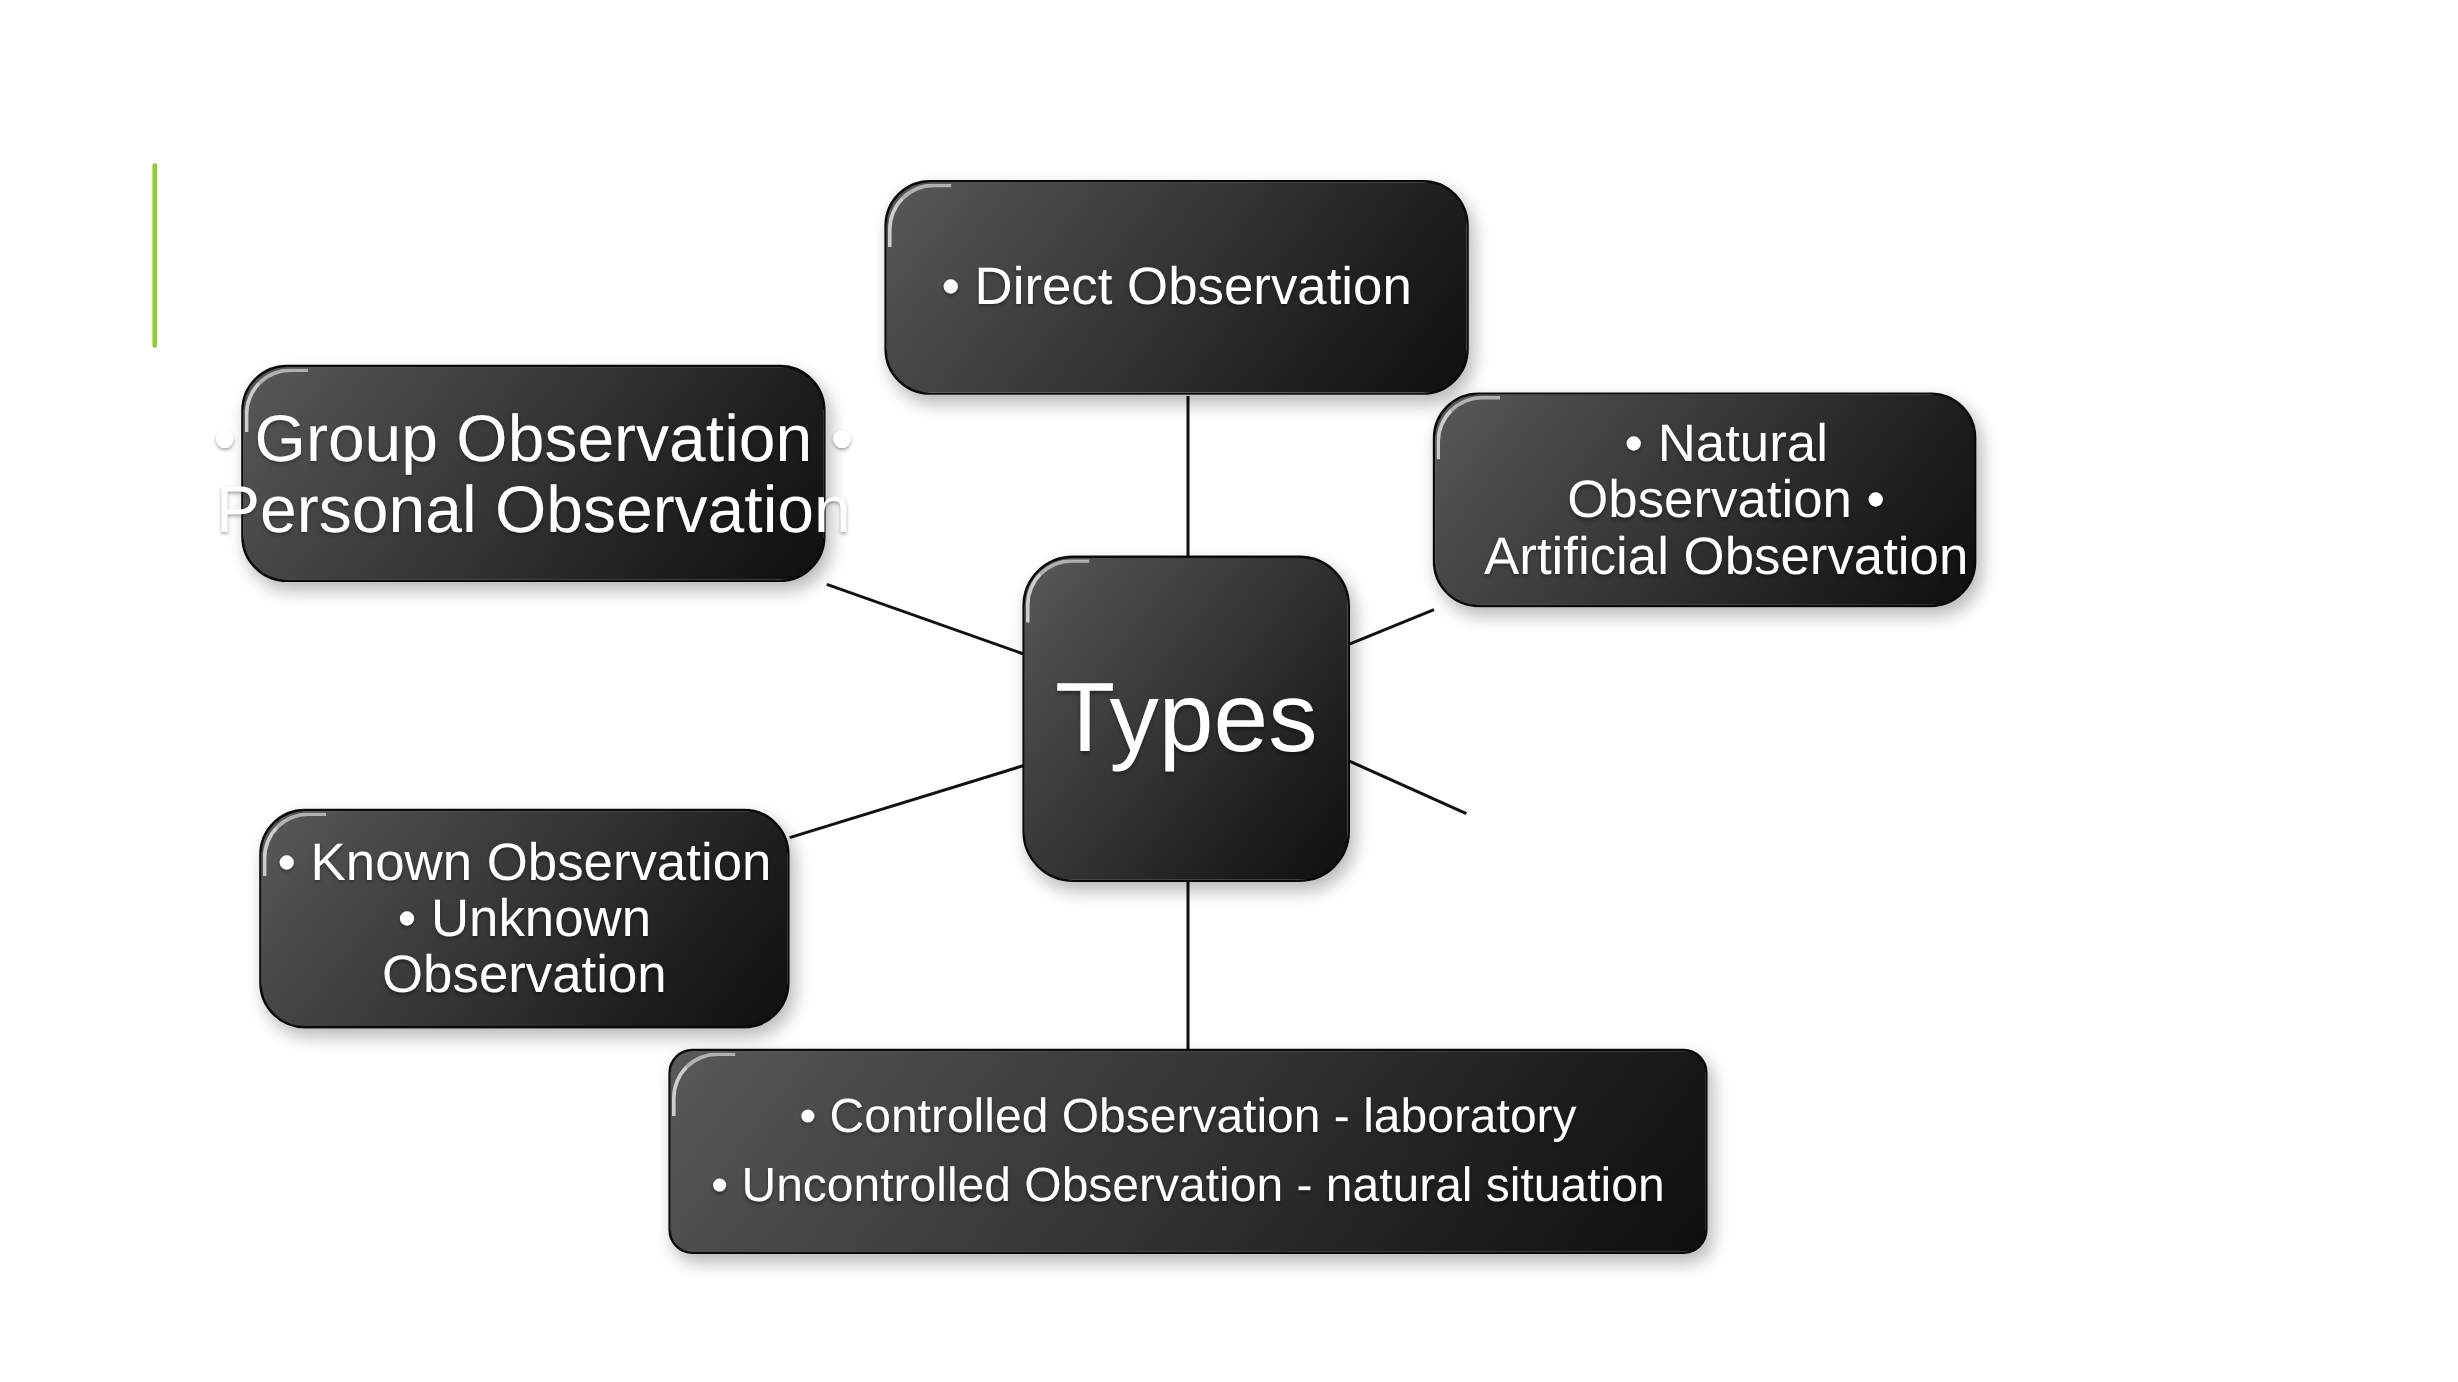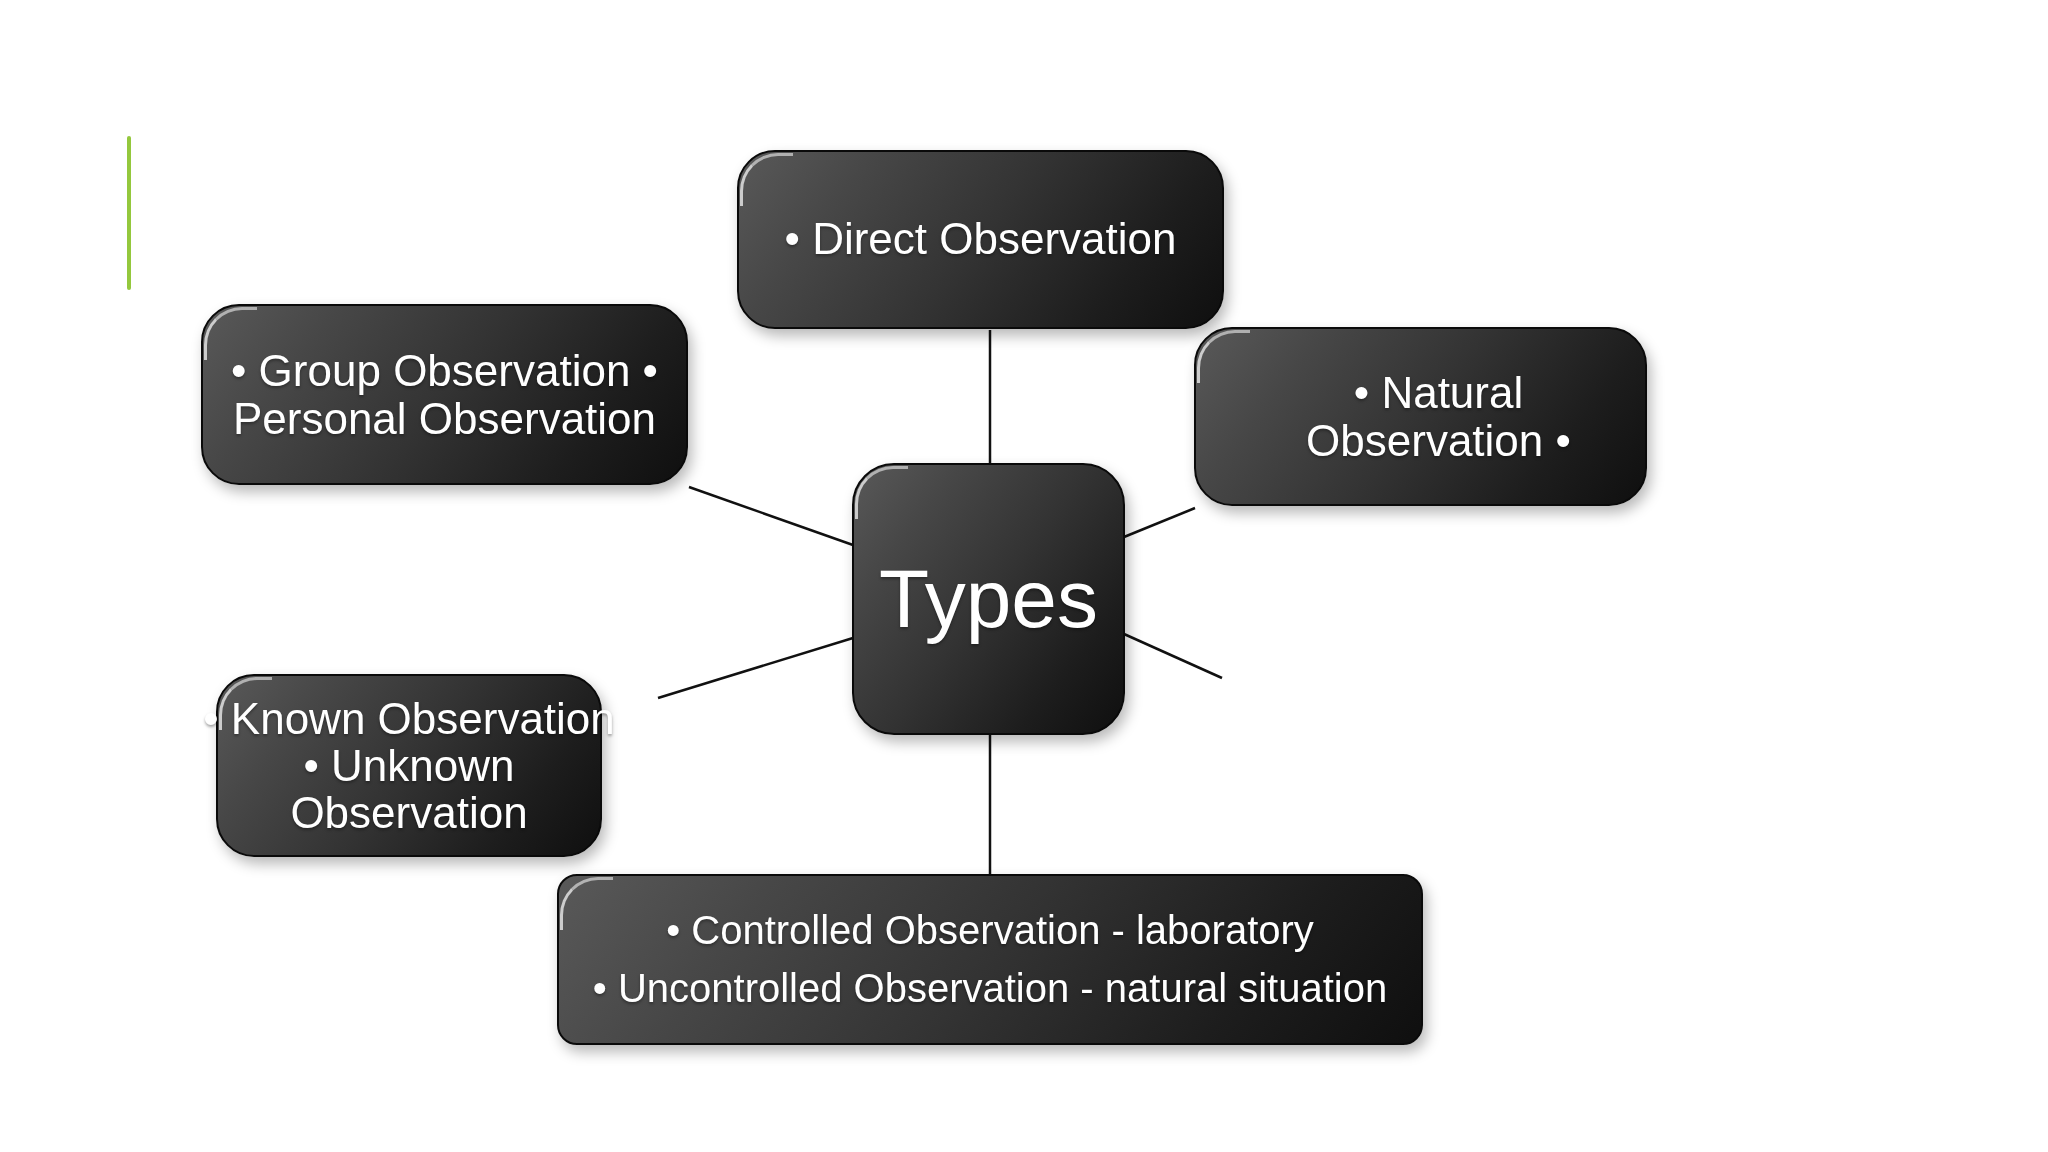--- a/index.html
+++ b/index.html
@@ -63,7 +63,7 @@
   .node .line { white-space: nowrap; }
 
   .node-top          { left: 737px;  top: 150px; width: 487px; height: 179px; font-size: 44px; line-height: 1.52; }
-  .node-top-left     { left: 201px;  top: 304px; width: 487px; height: 181px; font-size: 44px; line-height: 1.07; align-items: center; }
+  .node-top-left     { left: 201px;  top: 304px; width: 487px; height: 181px; font-size: 55px; line-height: 1.07; align-items: center; }
   .node-top-right    { left: 1194px; top: 327px; width: 453px; height: 179px; font-size: 44px; line-height: 1.07; padding-left: 36px; }
   .node-center       { left: 852px;  top: 463px; width: 273px; height: 272px; font-size: 82px; line-height: 1.1; border-radius: 42px; }
   .node-bottom-left  { left: 216px;  top: 674px; width: 386px; height: 183px; font-size: 44px; line-height: 1.07; }

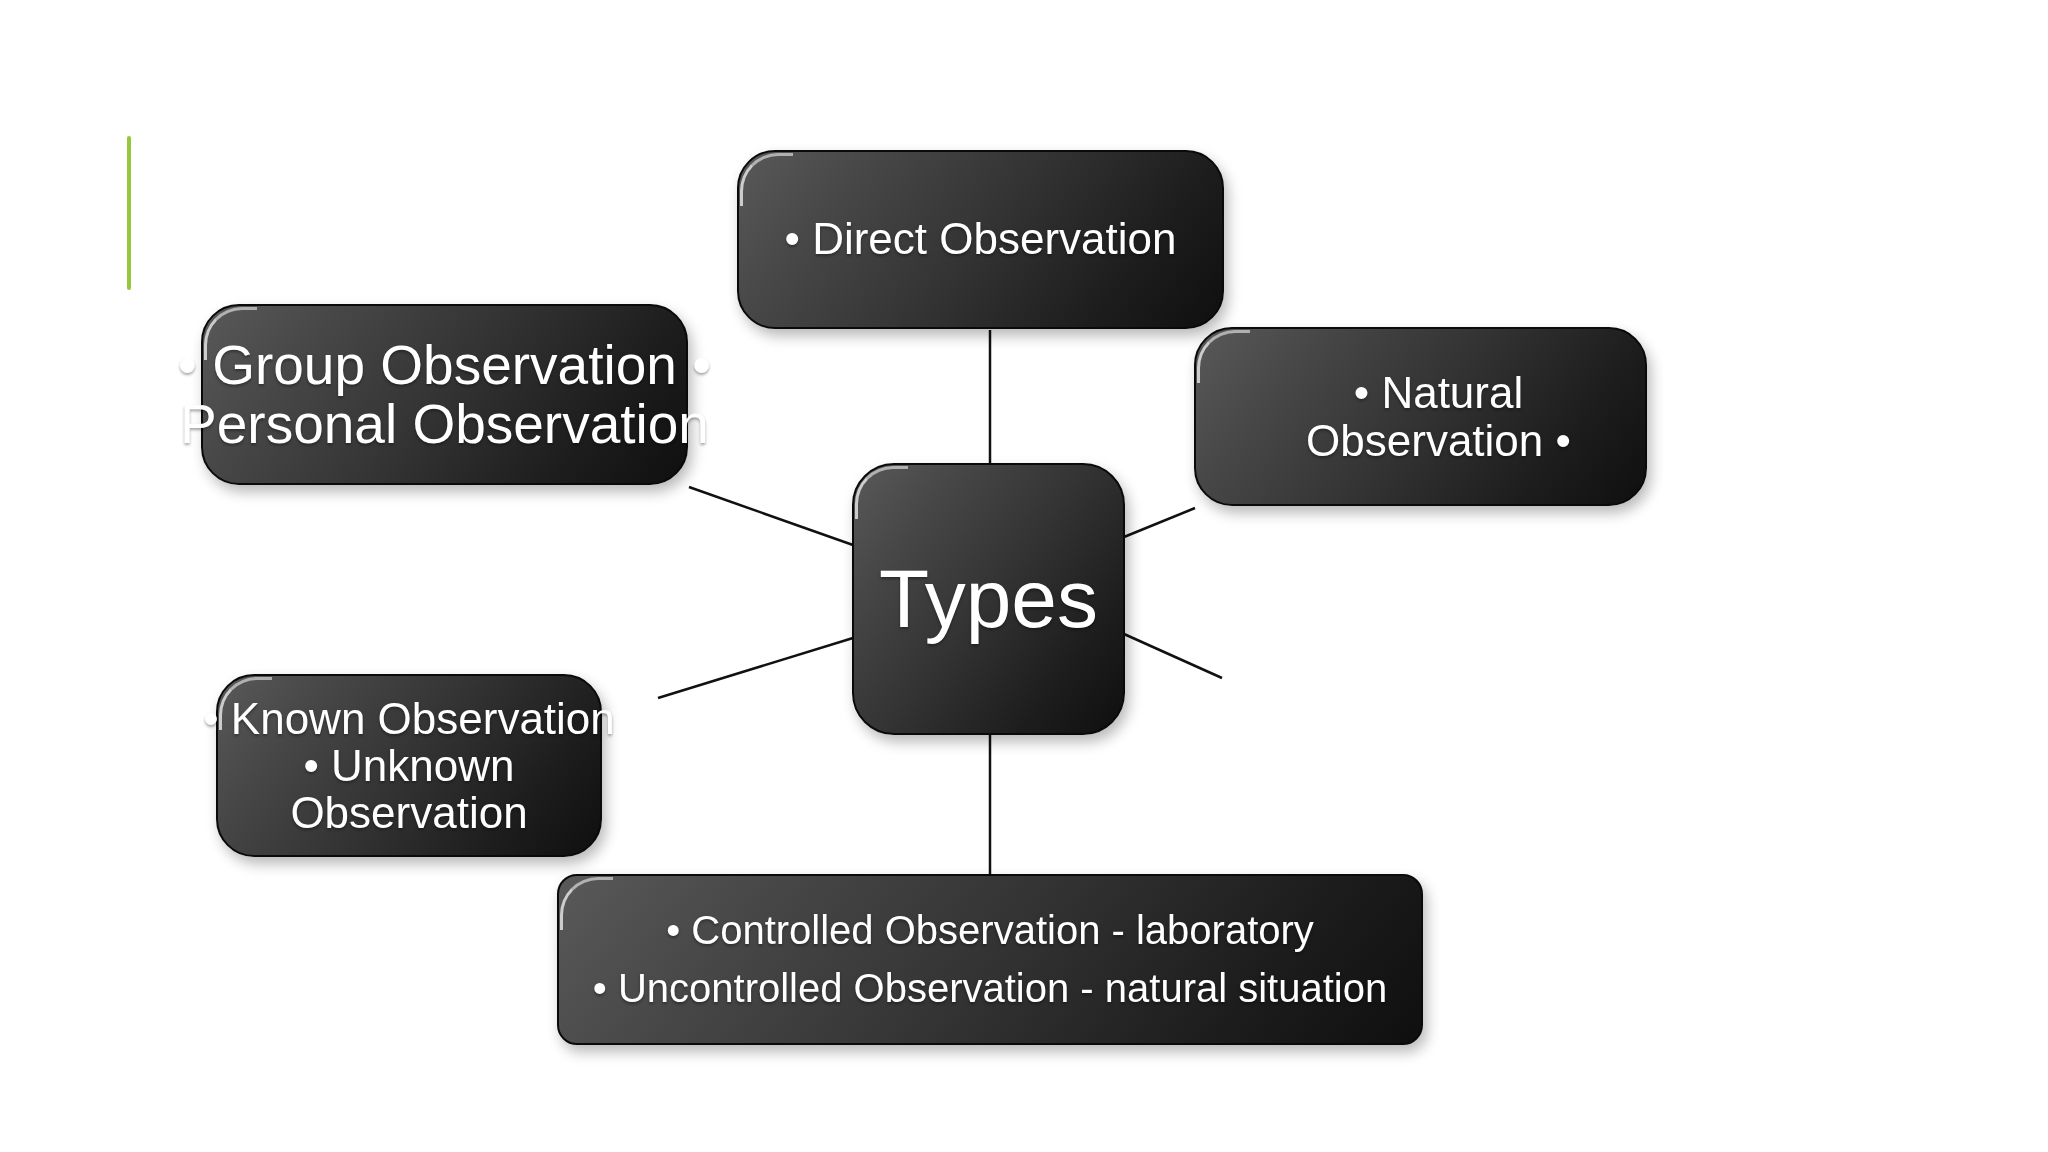--- a/index.html
+++ b/index.html
@@ -100,6 +100,7 @@
   <div class="node node-top-right">
     <div class="line">• Natural</div>
     <div class="line">Observation •</div>
+    <div class="line">Artificial Observation</div>
   </div>
 
   <div class="node node-center">

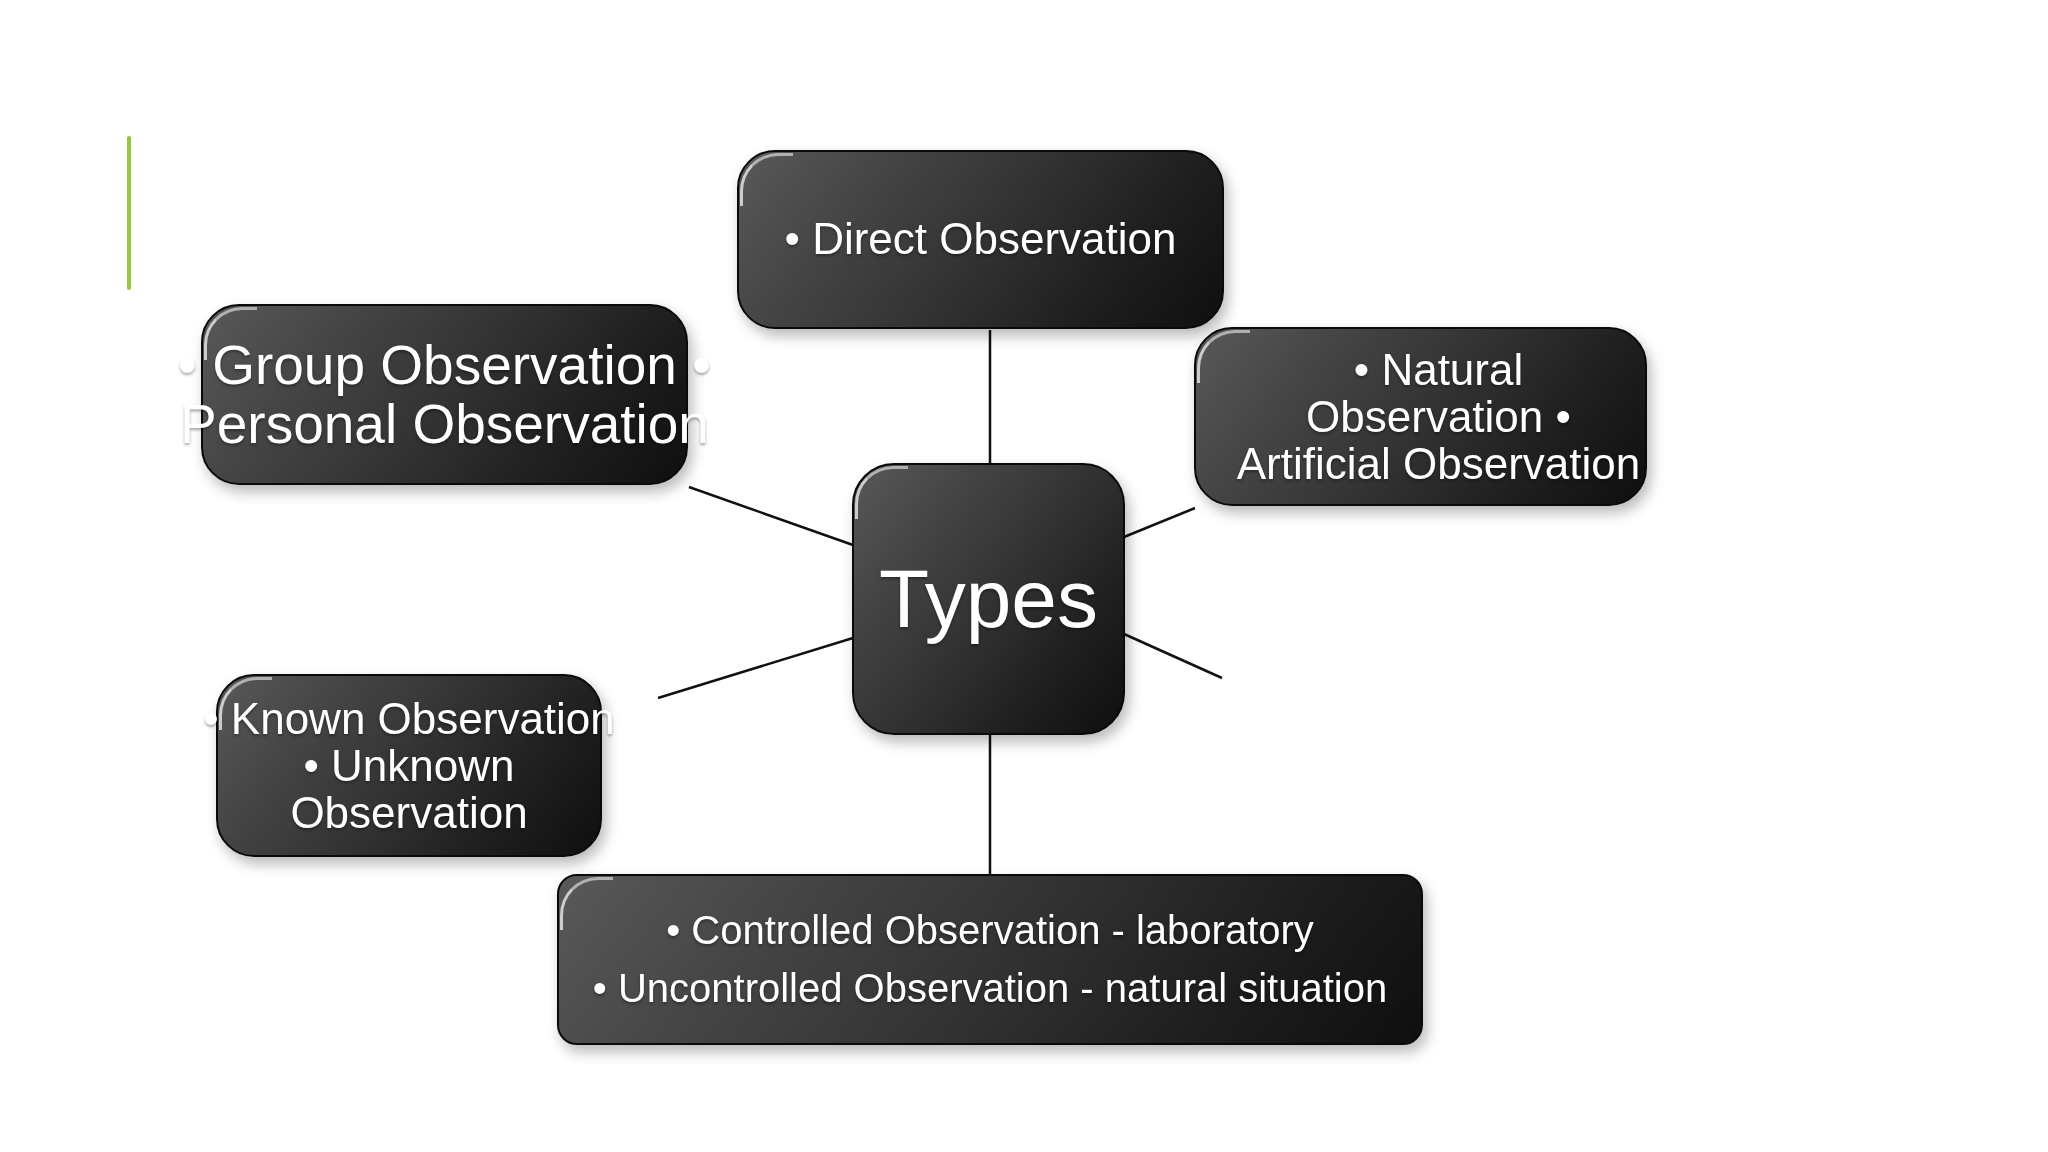--- a/index.html
+++ b/index.html
@@ -66,7 +66,7 @@
   .node-top-left     { left: 201px;  top: 304px; width: 487px; height: 181px; font-size: 55px; line-height: 1.07; align-items: center; }
   .node-top-right    { left: 1194px; top: 327px; width: 453px; height: 179px; font-size: 44px; line-height: 1.07; padding-left: 36px; }
   .node-center       { left: 852px;  top: 463px; width: 273px; height: 272px; font-size: 82px; line-height: 1.1; border-radius: 42px; }
-  .node-bottom-left  { left: 216px;  top: 674px; width: 386px; height: 183px; font-size: 44px; line-height: 1.07; }
+  .node-bottom-left  { left: 216px;  top: 674px; width: 442px; height: 183px; font-size: 44px; line-height: 1.07; }
   .node-bottom-right { left: 1221px; top: 676px; width: 717px; height: 182px; font-size: 47px; line-height: 1.55; }
   .node-bottom       { left: 557px;  top: 874px; width: 866px; height: 171px; font-size: 40px; line-height: 1.44; border-radius: 20px; }
 </style>

